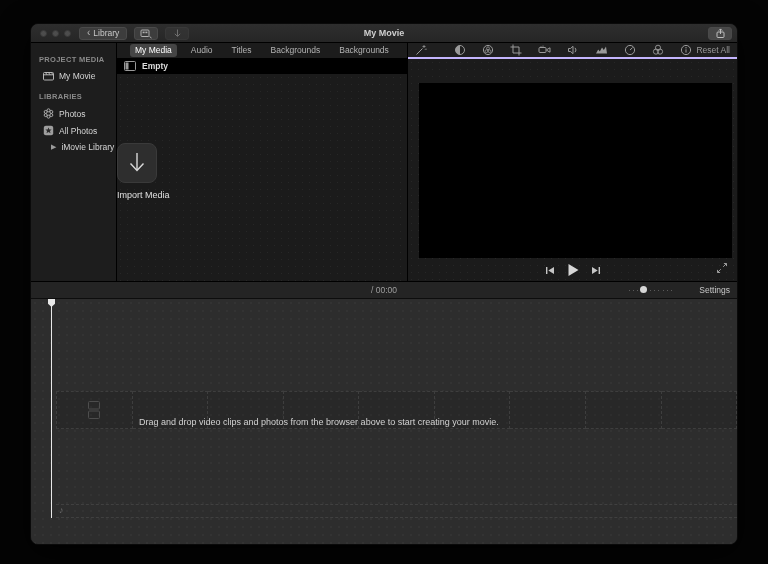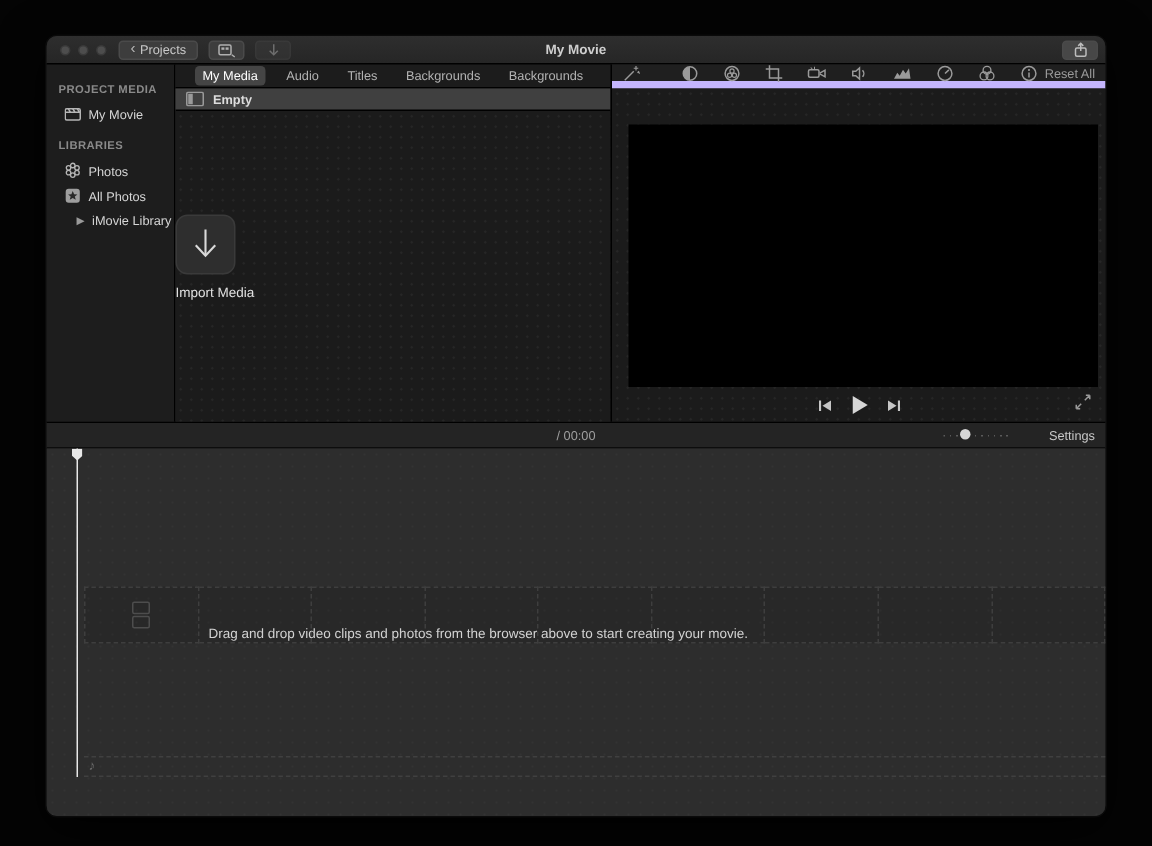--- a/index.html
+++ b/index.html
@@ -108,7 +108,7 @@
       </div>
       <button class="tb-btn">
         <span class="chev">‹</span>
-        <span>Projects</span>
+        <span>Library</span>
       </button>
       <button class="tb-btn iconbtn">
         <svg class="ico" width="13" height="11" viewBox="0 0 13 11">

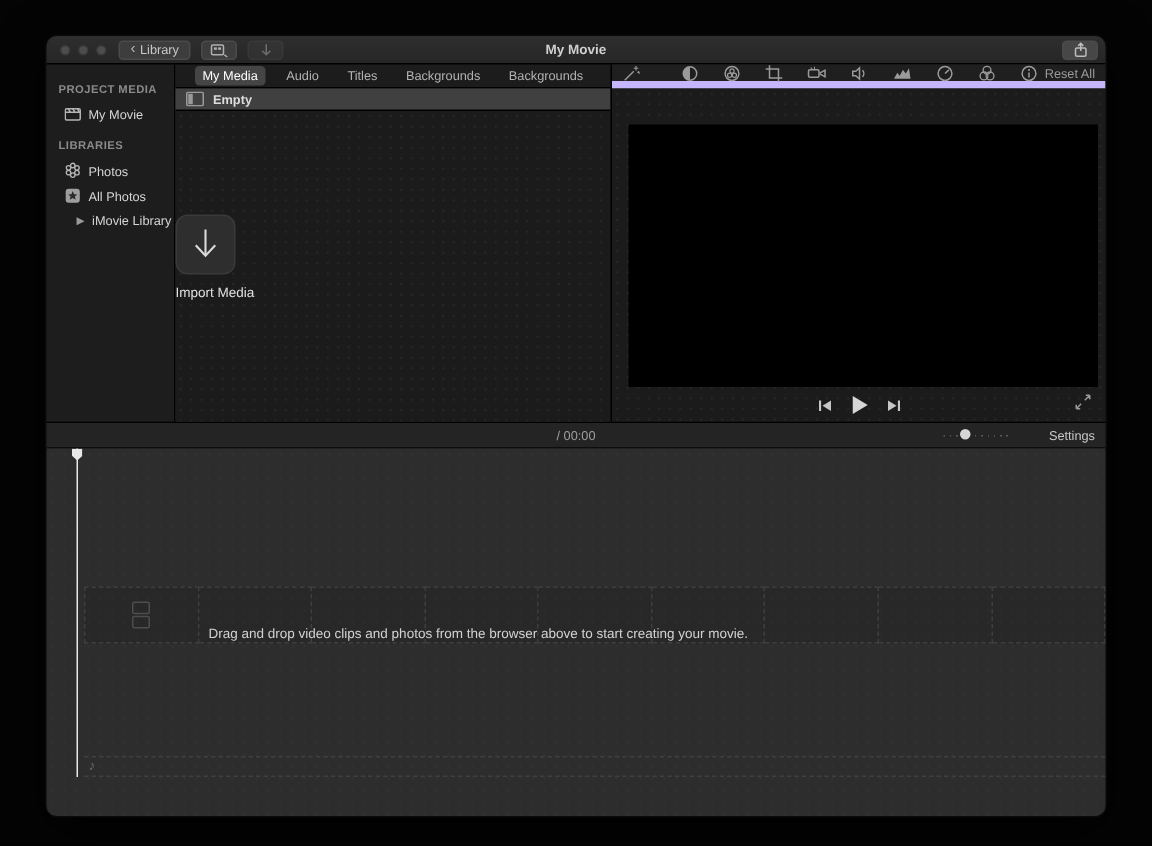--- a/index.html
+++ b/index.html
@@ -55,7 +55,7 @@
   .import-label { margin-top:7px; font-size:9px; color:#e0e0e0; }
 
   .viewer { flex:1; display:flex; flex-direction:column; }
-  .viewer-toolbar { height:16px; background:#1f1f1f; border-bottom:5px solid #c4b5fd;
+  .viewer-toolbar { height:16px; background:#1f1f1f; border-bottom:2px solid #c4b5fd;
     position:relative; display:flex; align-items:center; }
   .vt-left { padding-left:7px; }
   .vt-center { position:absolute; left:50%; transform:translateX(-50%);

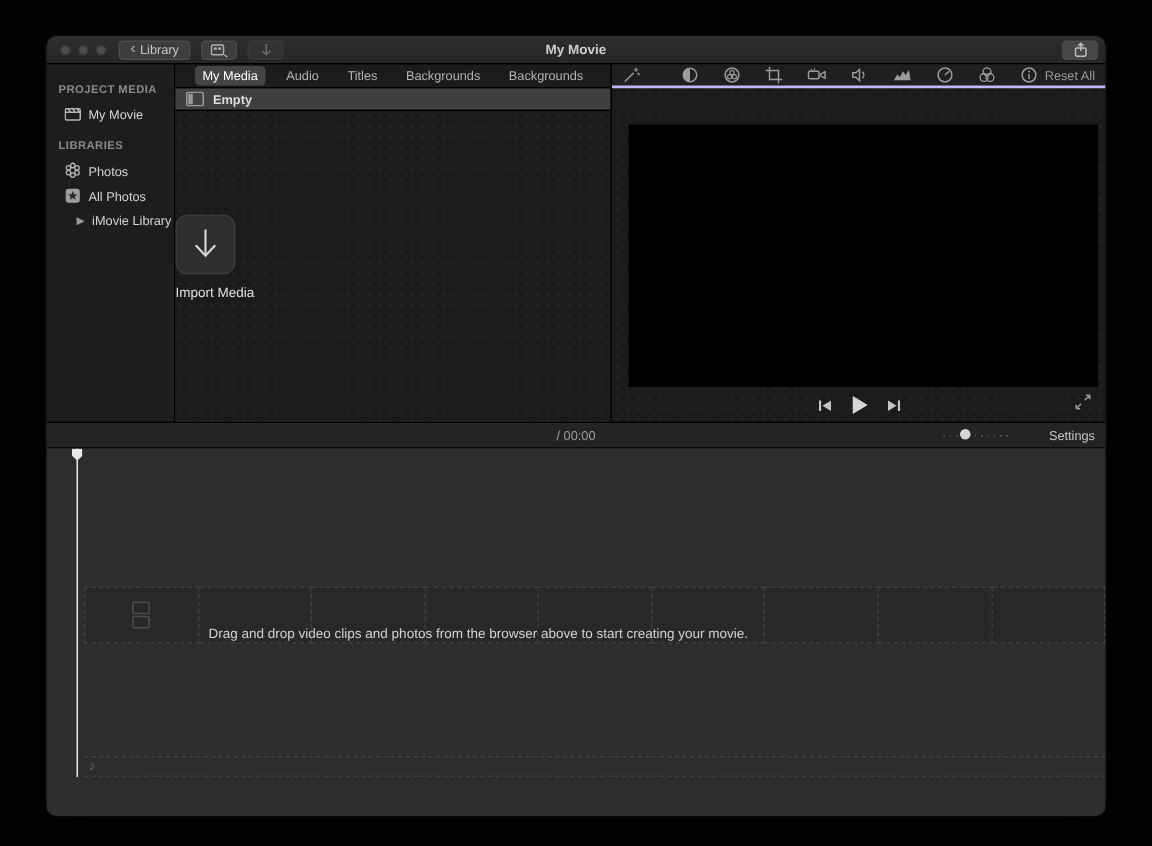--- a/index.html
+++ b/index.html
@@ -43,7 +43,7 @@
     display:flex; align-items:center; gap:9px; padding-left:13px; font-size:8.5px; color:#b3b3b3; }
   .tab { padding:1px 5px; border-radius:3px; line-height:1.2; white-space:nowrap; }
   .tab.active { background:#454545; color:#fff; }
-  .browser-header { height:15px; background:#404040; border-bottom:1px solid #000;
+  .browser-header { height:15px; background:#000000; border-bottom:1px solid #000;
     display:flex; align-items:center; gap:6px; padding-left:7px; }
   .browser-header .lbl { font-size:8.5px; font-weight:bold; color:#dcdcdc; }
   .dotted { background-color:#1b1b1b;

